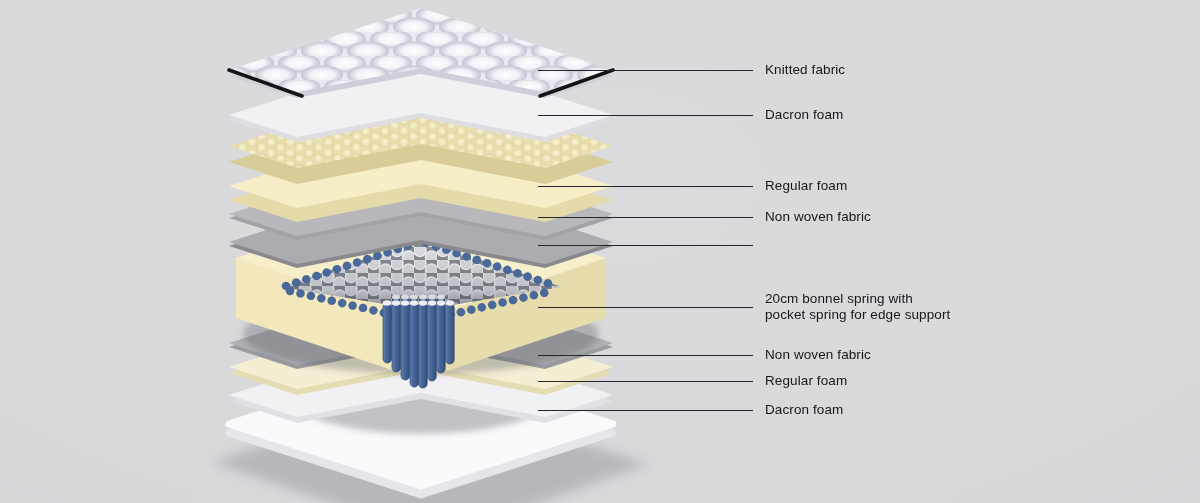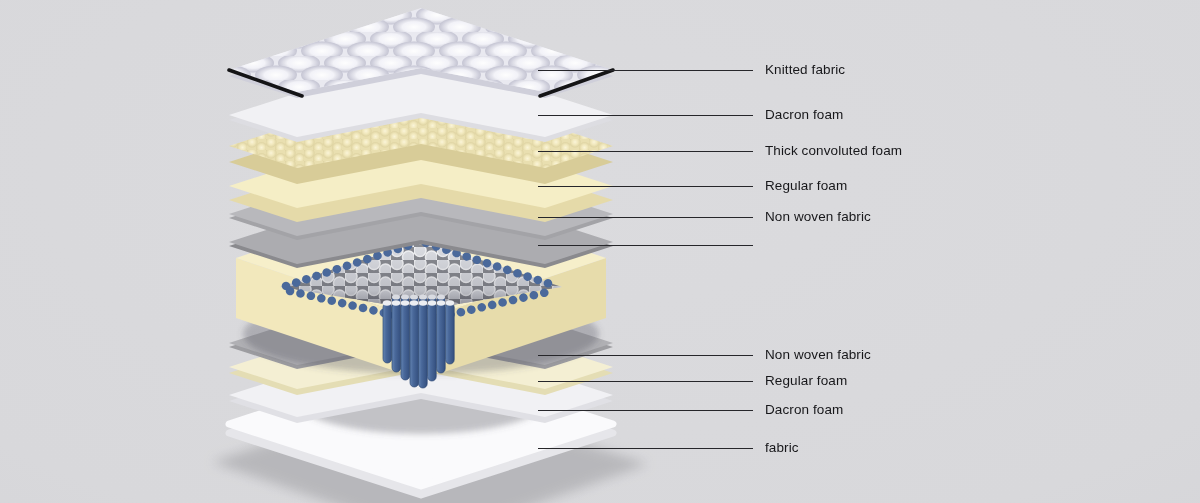--- a/index.html
+++ b/index.html
@@ -206,10 +206,6 @@
       <span class="ln"></span>
       <span class="tx">Dacron foam</span>
     </div>
-    <div class="lab" style="top:142px">
-      <span class="ln"></span>
-      <span class="tx">Thick convoluted foam</span>
-    </div>
     <div class="lab" style="top:177px">
       <span class="ln"></span>
       <span class="tx">Regular foam</span>

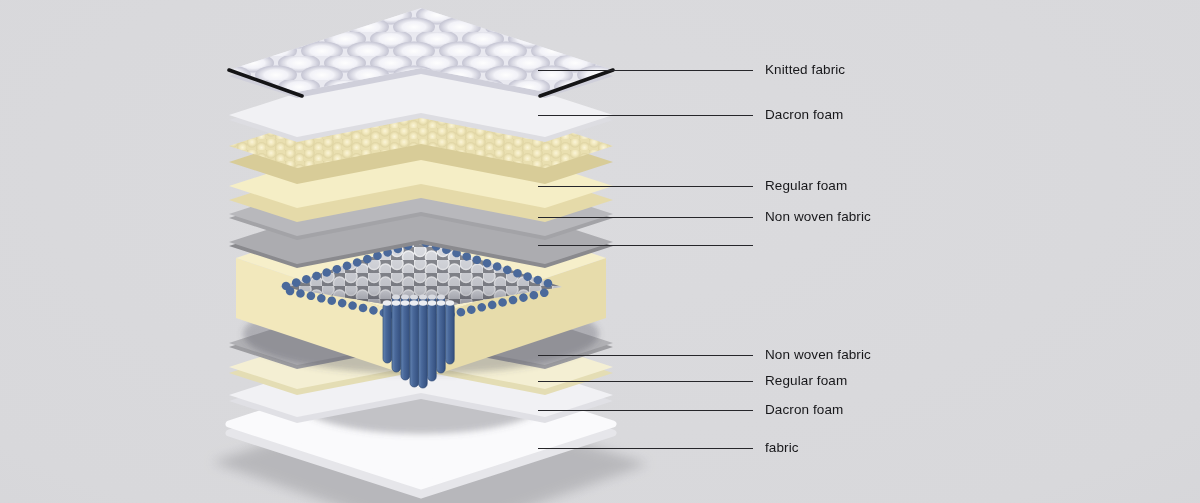--- a/index.html
+++ b/index.html
@@ -217,6 +217,11 @@
     <div class="lab" style="top:236px">
       <span class="ln"></span>
     </div>
+    <div class="lab two" style="top:290px">
+      <span class="ln"></span>
+      <span class="tx">20cm bonnel spring with
+pocket spring for edge support</span>
+    </div>
     <div class="lab" style="top:346px">
       <span class="ln"></span>
       <span class="tx">Non woven fabric</span>

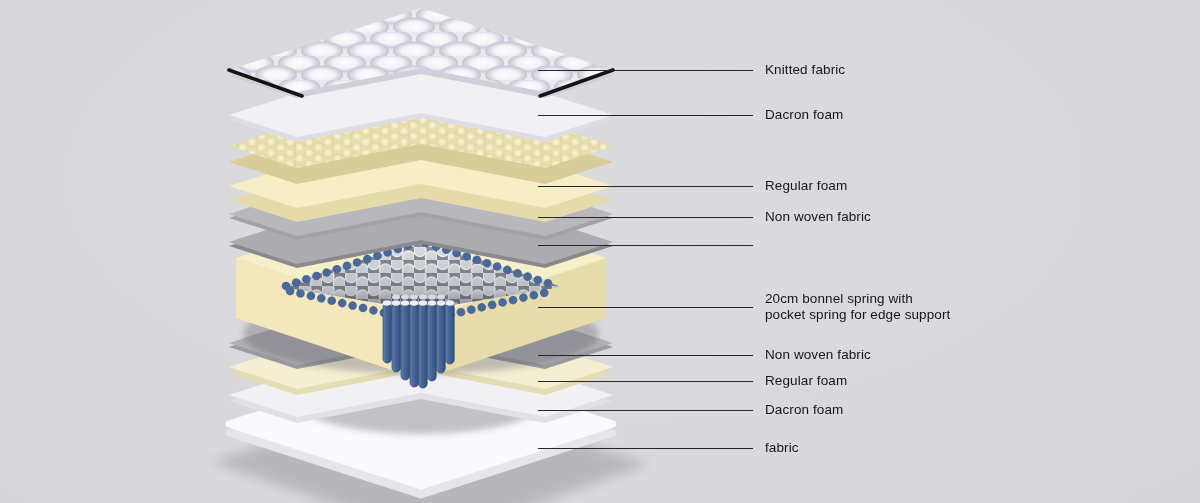--- a/index.html
+++ b/index.html
@@ -234,10 +234,6 @@
       <span class="ln"></span>
       <span class="tx">Dacron foam</span>
     </div>
-    <div class="lab" style="top:439px">
-      <span class="ln"></span>
-      <span class="tx">fabric</span>
-    </div>
   </div>
 
 </div>

